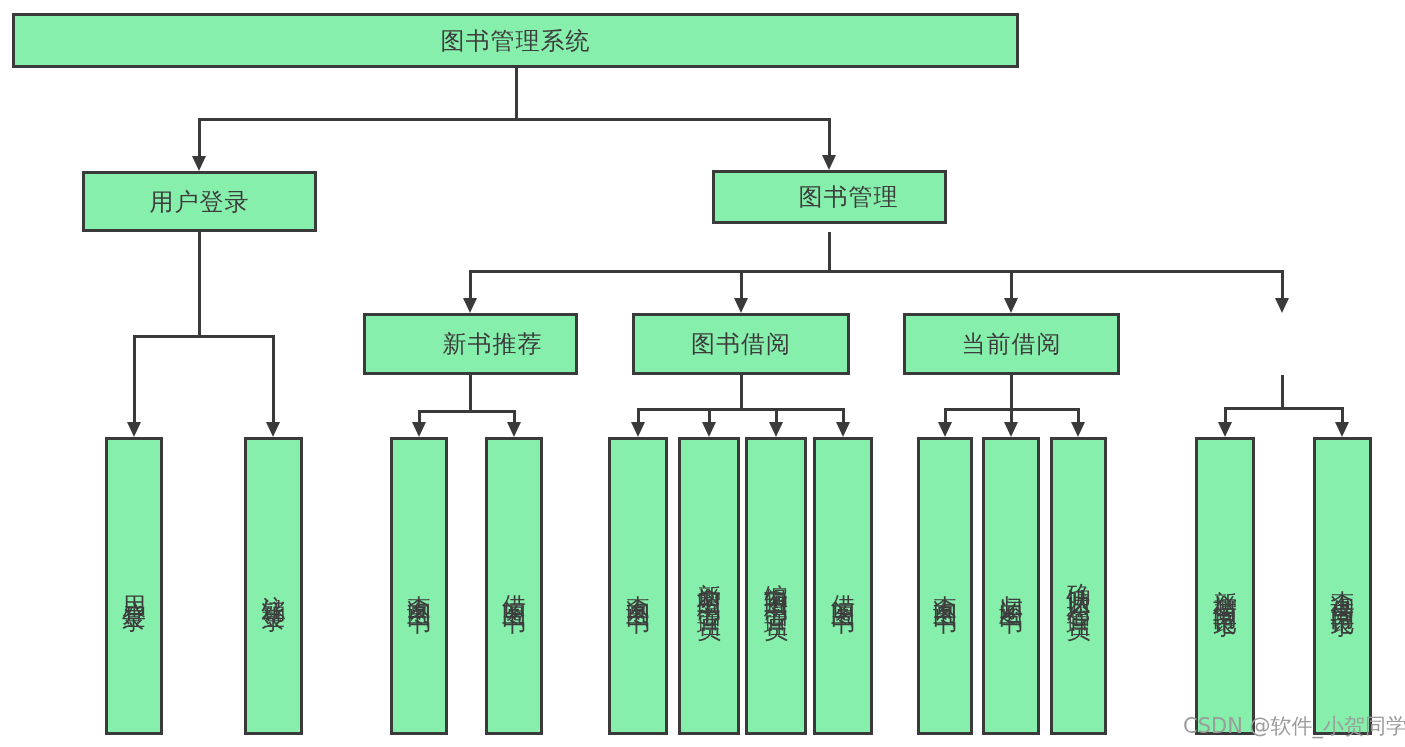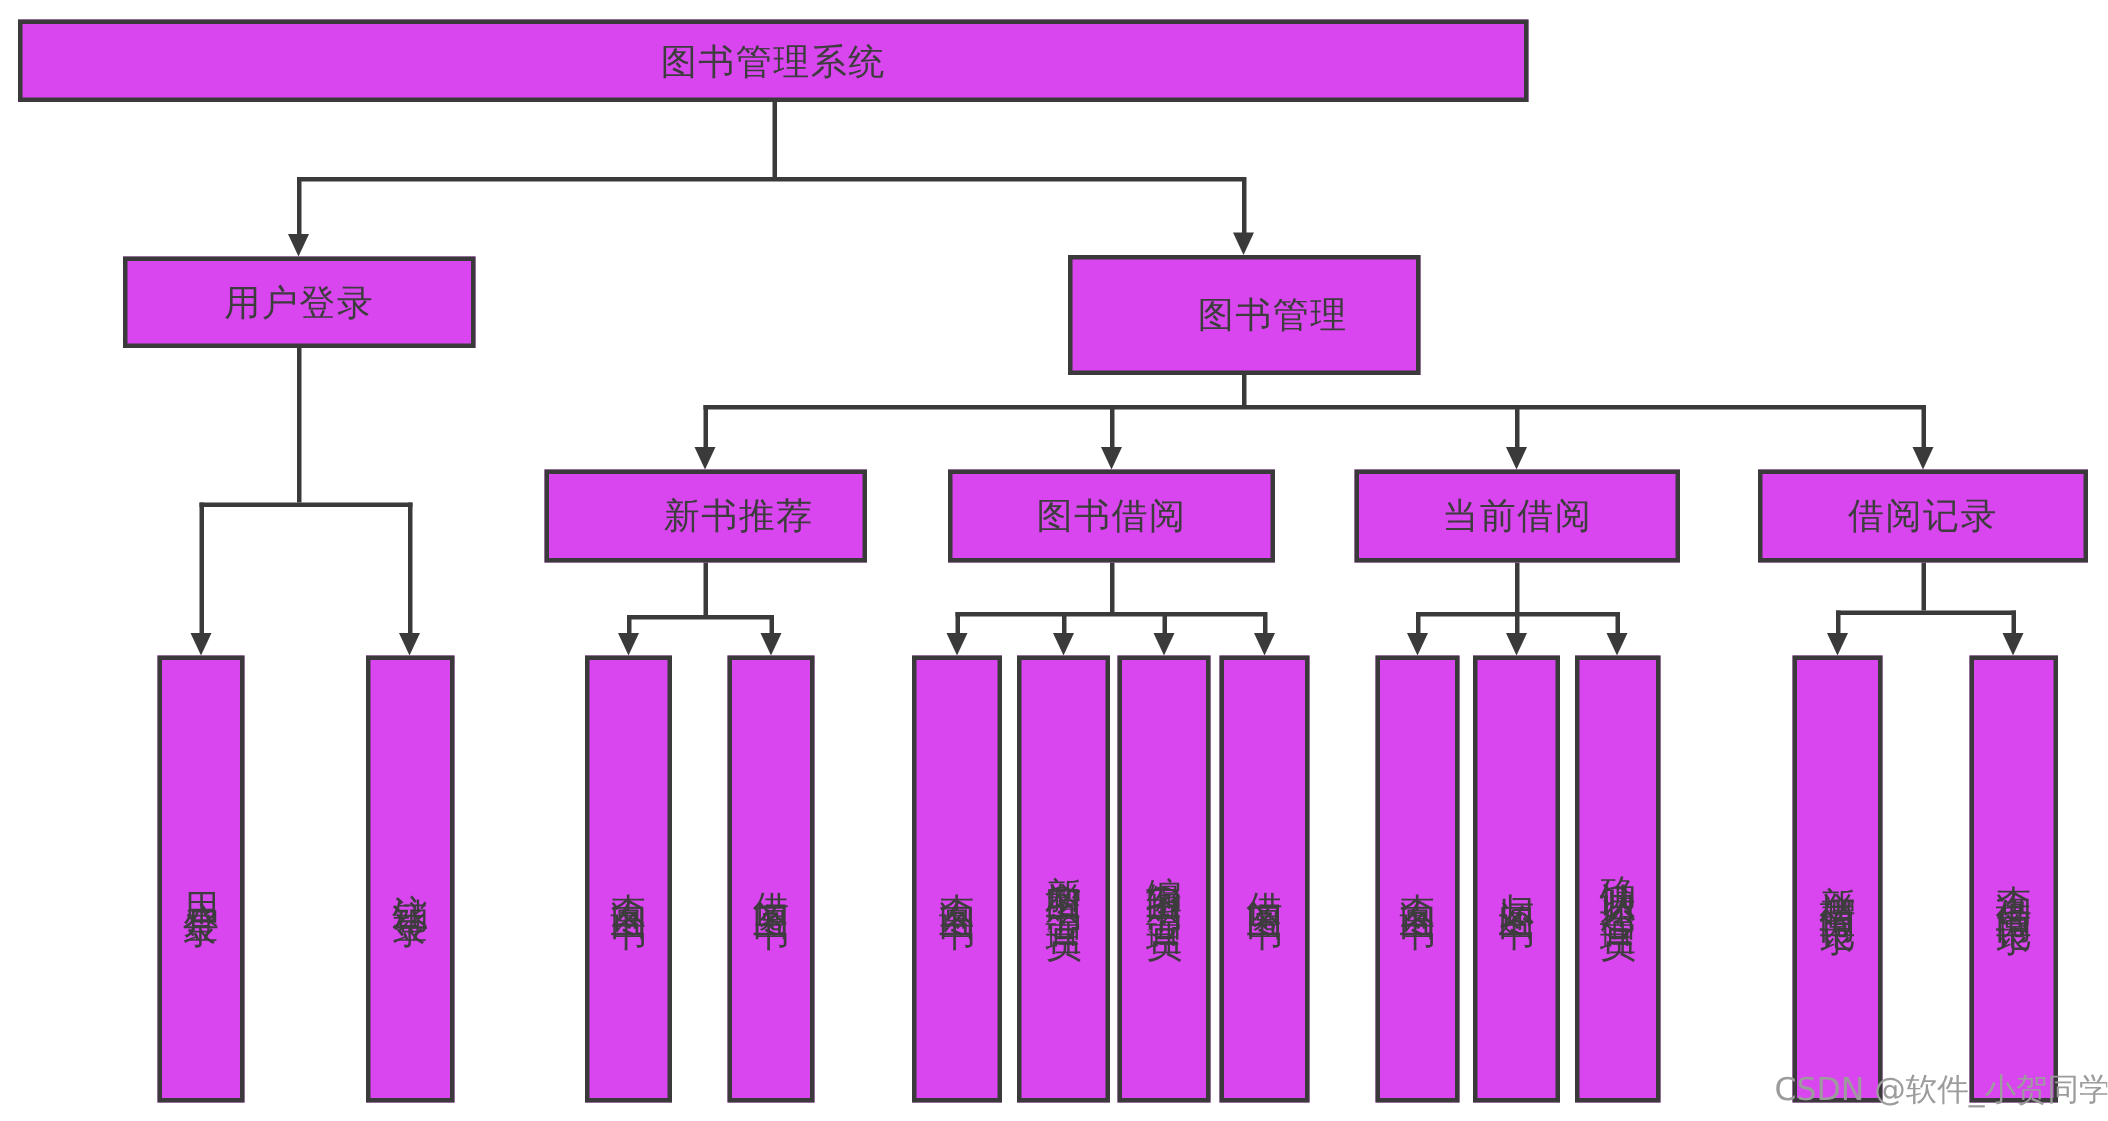--- a/index.html
+++ b/index.html
@@ -8,7 +8,7 @@
     font-family:"DejaVu Sans","Liberation Sans",sans-serif;color:#3d3d3d;
   }
   .node{
-    position:absolute;box-sizing:border-box;background:#d946ef;
+    position:absolute;box-sizing:border-box;background:#86efac;
     border:3px solid #3a3a3a;display:flex;align-items:center;justify-content:center;
   }
   .node.h{font-size:24px;letter-spacing:1px;}

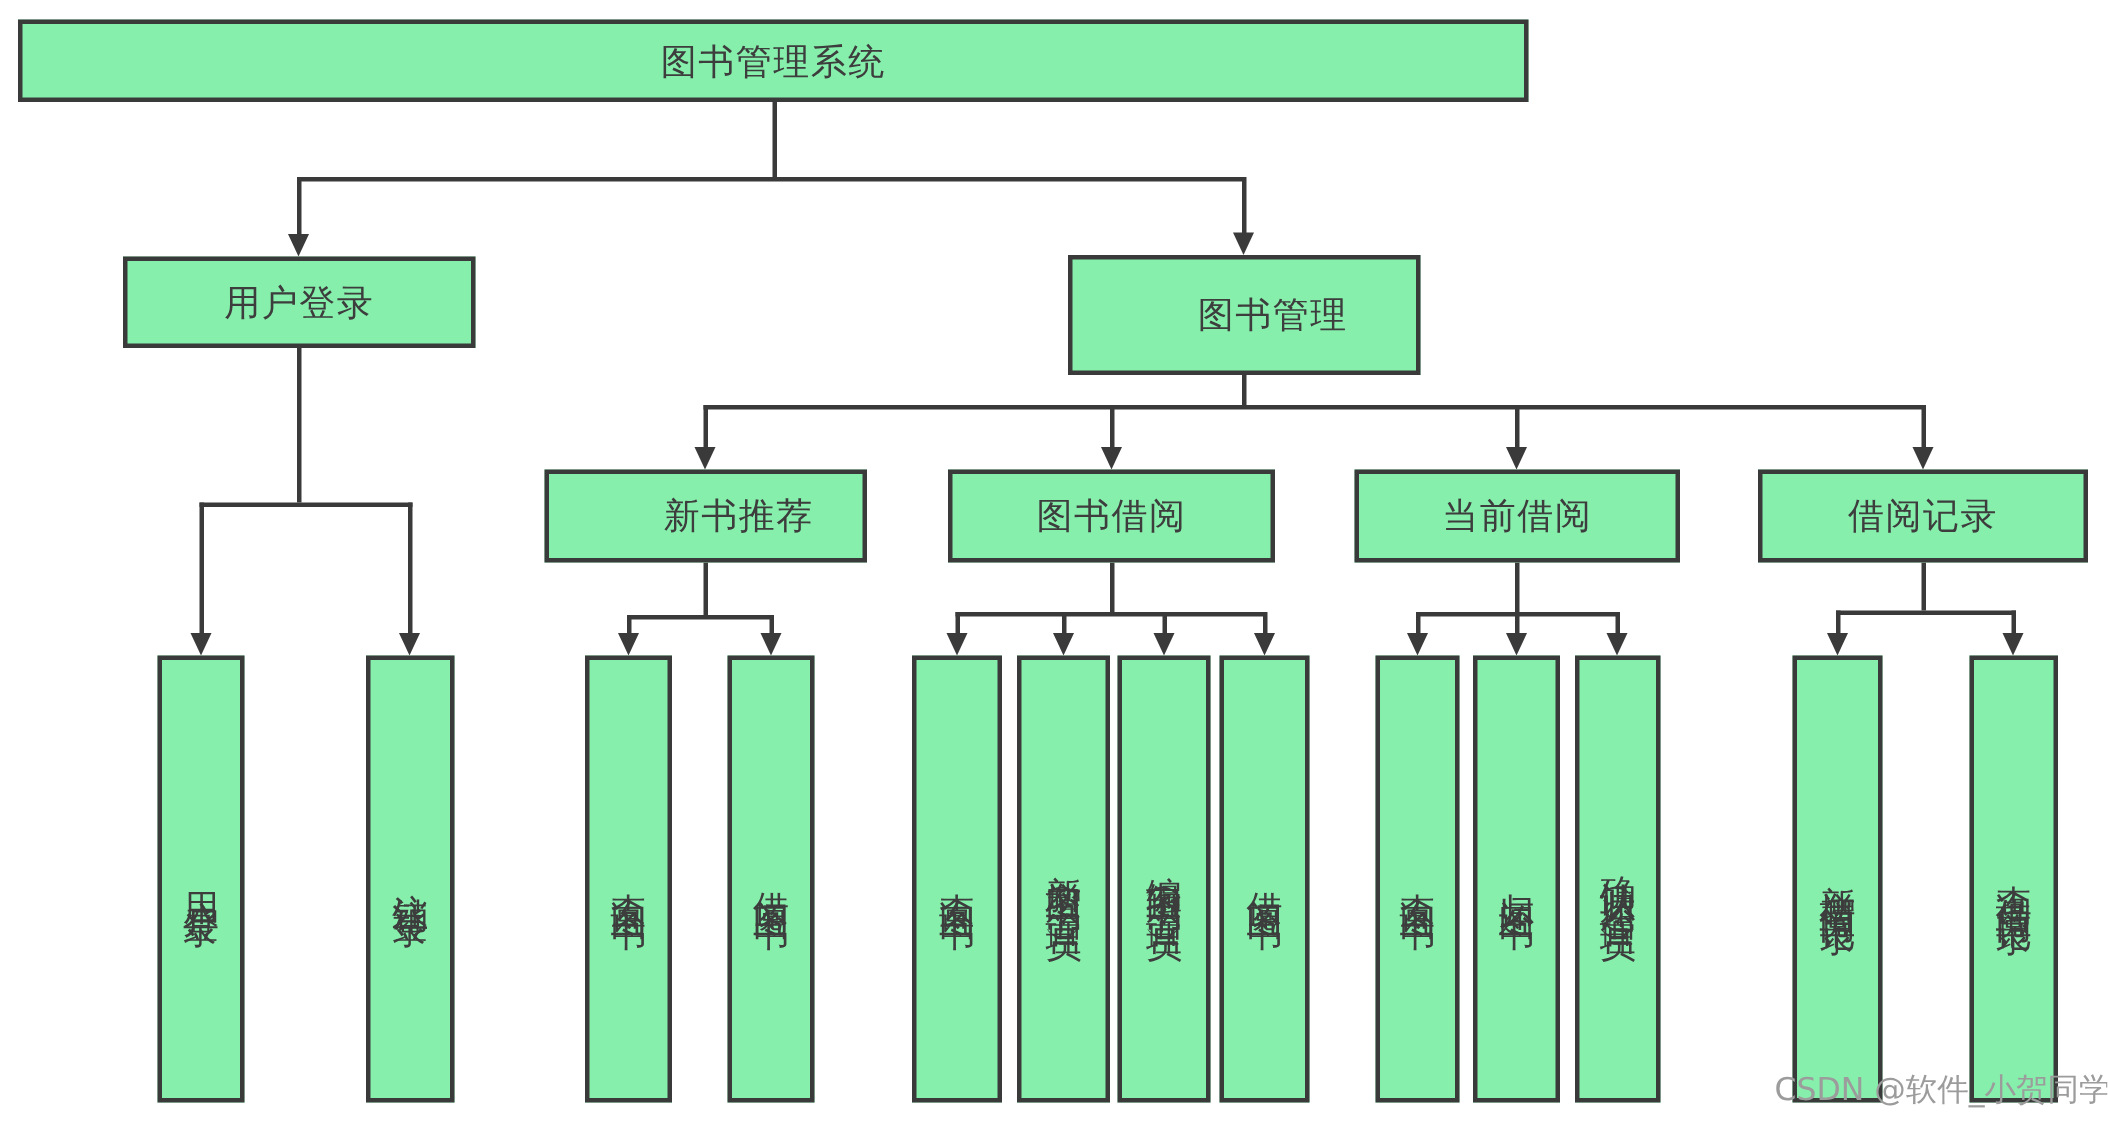--- a/index.html
+++ b/index.html
@@ -99,7 +99,7 @@
   <div class="node h" style="left:82px;top:171px;width:235px;height:61px;">
     <span>用户登录</span>
   </div>
-  <div class="node h" style="left:712px;top:170px;width:235px;height:80px;padding-left:38px;">
+  <div class="node h" style="left:712px;top:170px;width:235px;height:54px;padding-left:38px;">
     <span>图书管理</span>
   </div>
 

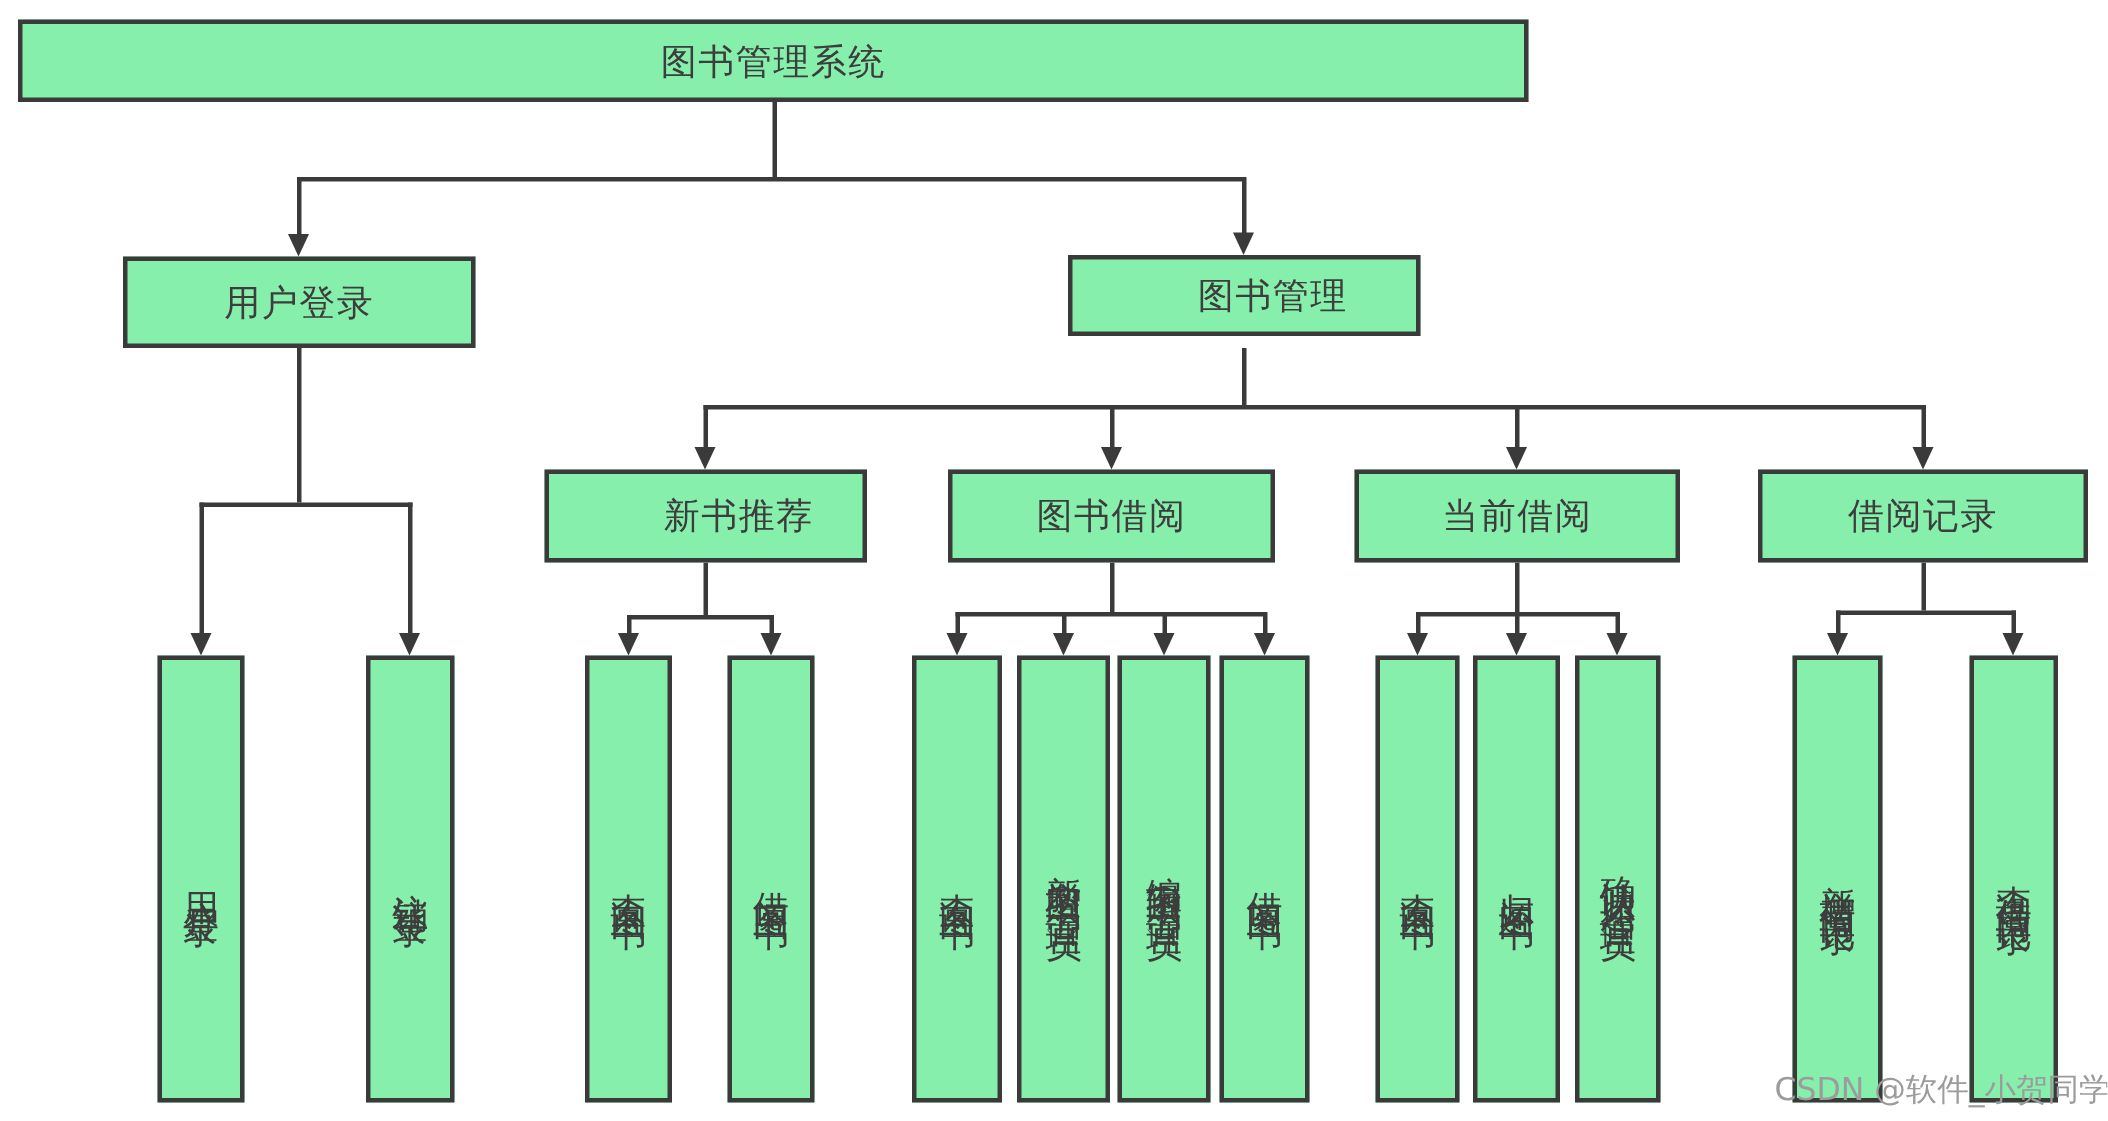--- a/index.html
+++ b/index.html
@@ -112,9 +112,6 @@
   <div class="node h" style="left:632px;top:313px;width:218px;height:62px;">
     <span>图书借阅</span>
   </div>
-  <div class="node h" style="left:1172px;top:313px;width:220px;height:62px;">
-    <span>借阅记录</span>
-  </div>
 
   <div class="node" style="left:105px;top:437px;width:58px;height:298px;">
     <span class="vtext">用户登录</span>

